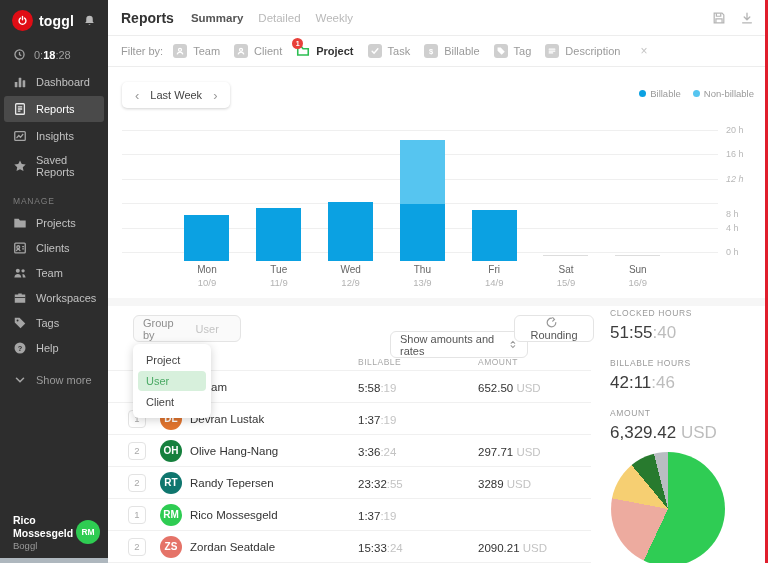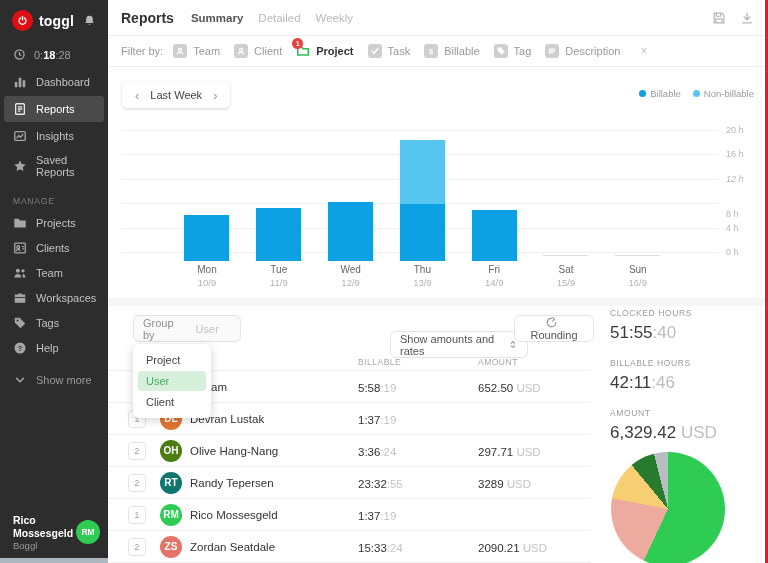--- a/index.html
+++ b/index.html
@@ -506,7 +506,7 @@
               <span class="row-count">2</span>
             </span>
             <span>
-              <span class="row-avatar" style="background: #4d7c0f;">OH</span>
+              <span class="row-avatar" style="background: #15803d;">OH</span>
             </span>
             <span class="row-name">Olive Hang-Nang</span>
             <span><span class="dur-main">3:36</span><span class="dur-sec">:24</span></span>

